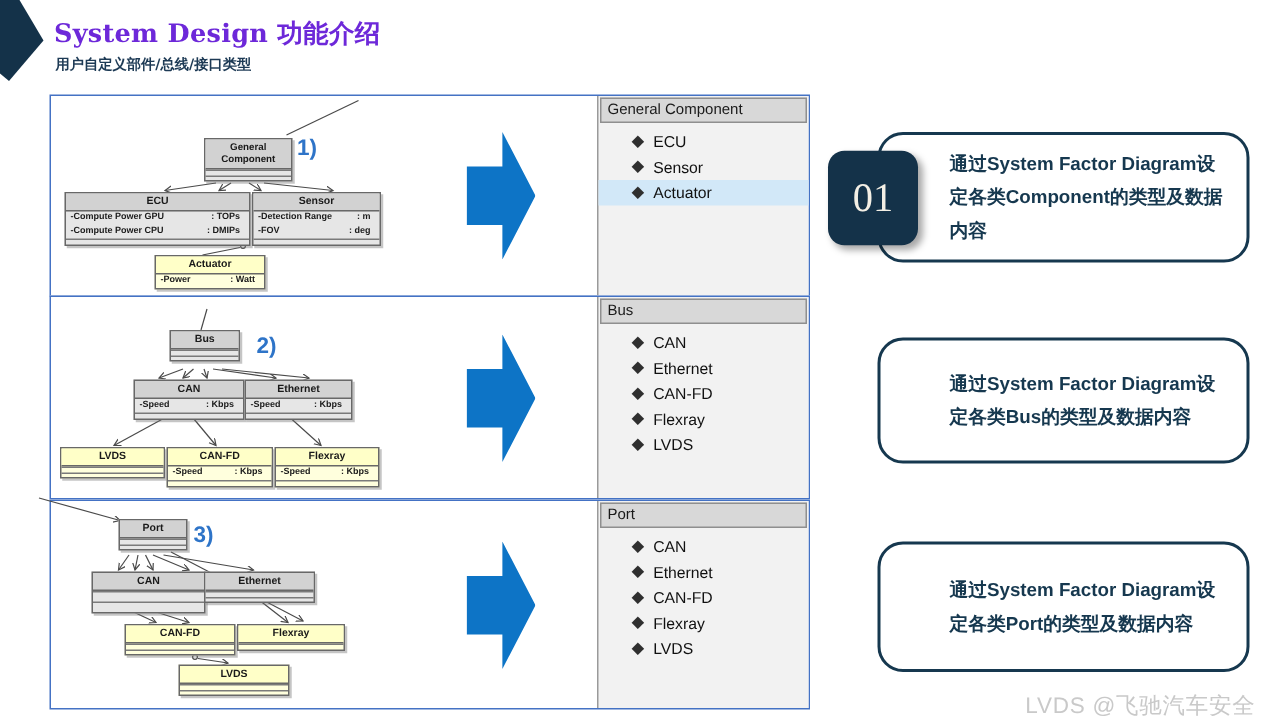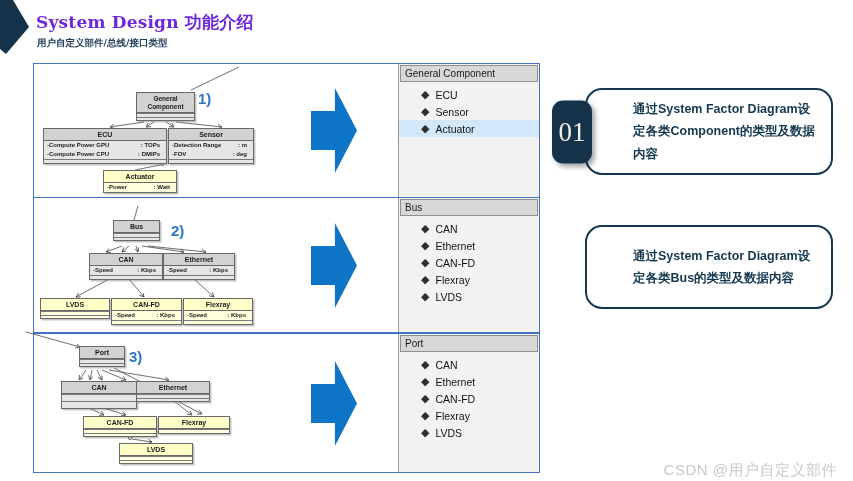--- a/index.html
+++ b/index.html
@@ -86,7 +86,7 @@
   }
   .co-num{
     position:absolute;left:0;top:50%;transform:translateY(-50%);
-    width:40px;height:63px;border-radius:11px;background:#143249;
+    width:60px;height:63px;border-radius:11px;background:#143249;
     display:flex;align-items:center;justify-content:center;
     font-family:"Liberation Serif", serif;font-size:27px;color:#f3efe5;
     box-shadow:3px 3px 5px rgba(0,0,0,.35);

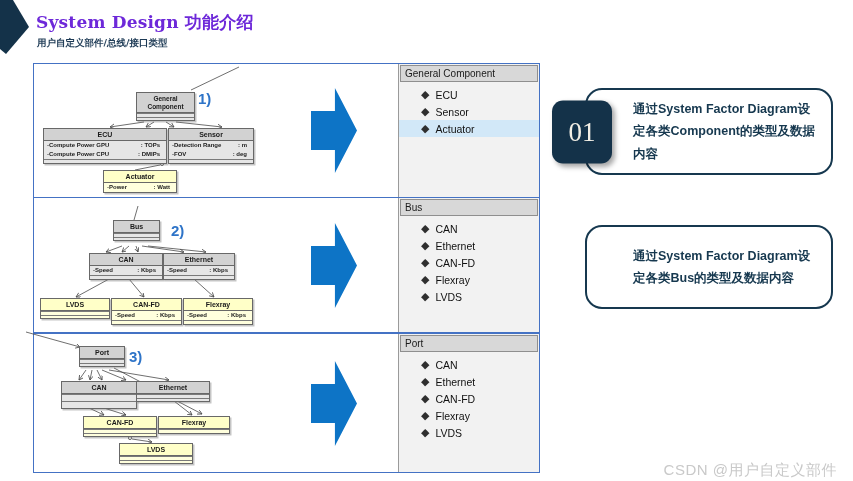--- a/index.html
+++ b/index.html
@@ -362,6 +362,9 @@
   </div>
 </div>
 <div class="callout" style="top:361px;height:87px;">
+  <div class="co-box">
+    <span class="co-text">通过System Factor Diagram设定各类Port的类型及数据内容</span>
+  </div>
 </div>
 
 <div class="watermark">CSDN @用户自定义部件</div>

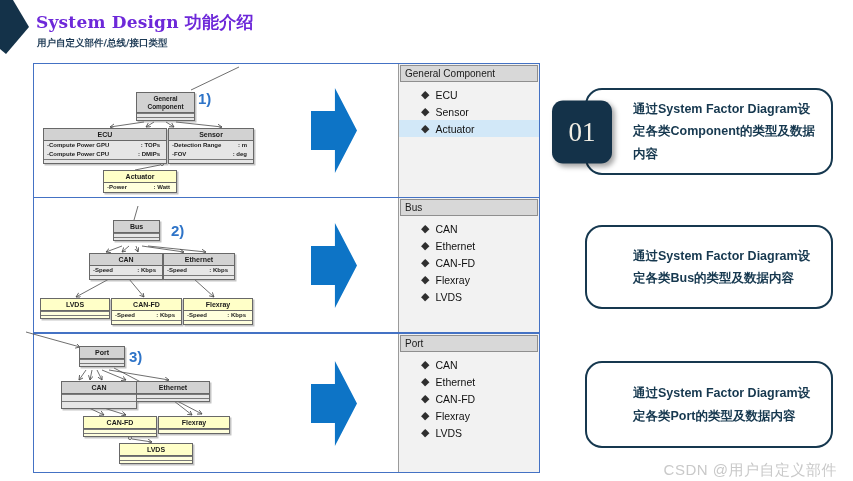--- a/index.html
+++ b/index.html
@@ -367,6 +367,6 @@
   </div>
 </div>
 
-<div class="watermark">CSDN @用户自定义部件</div>
+<div class="watermark">LVDS @飞驰汽车安全</div>
 
 </body></html>

